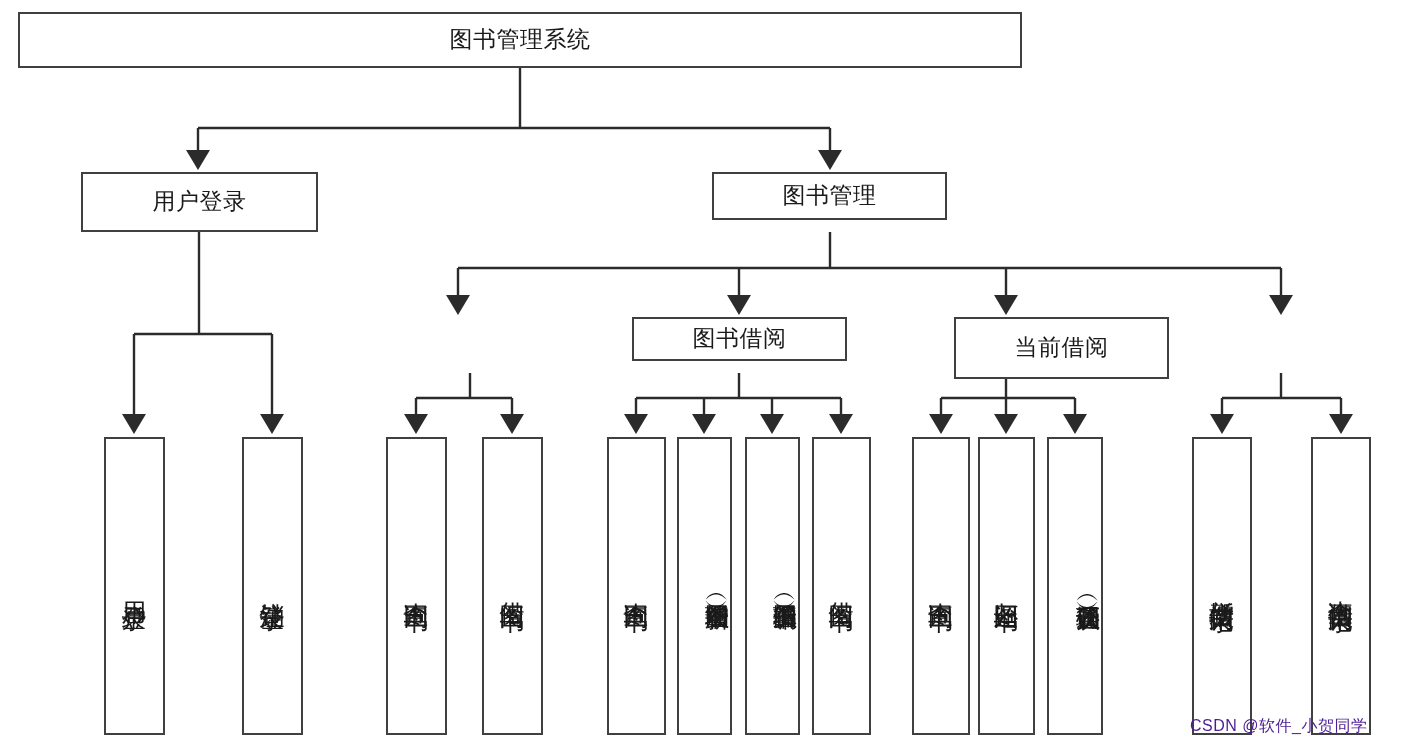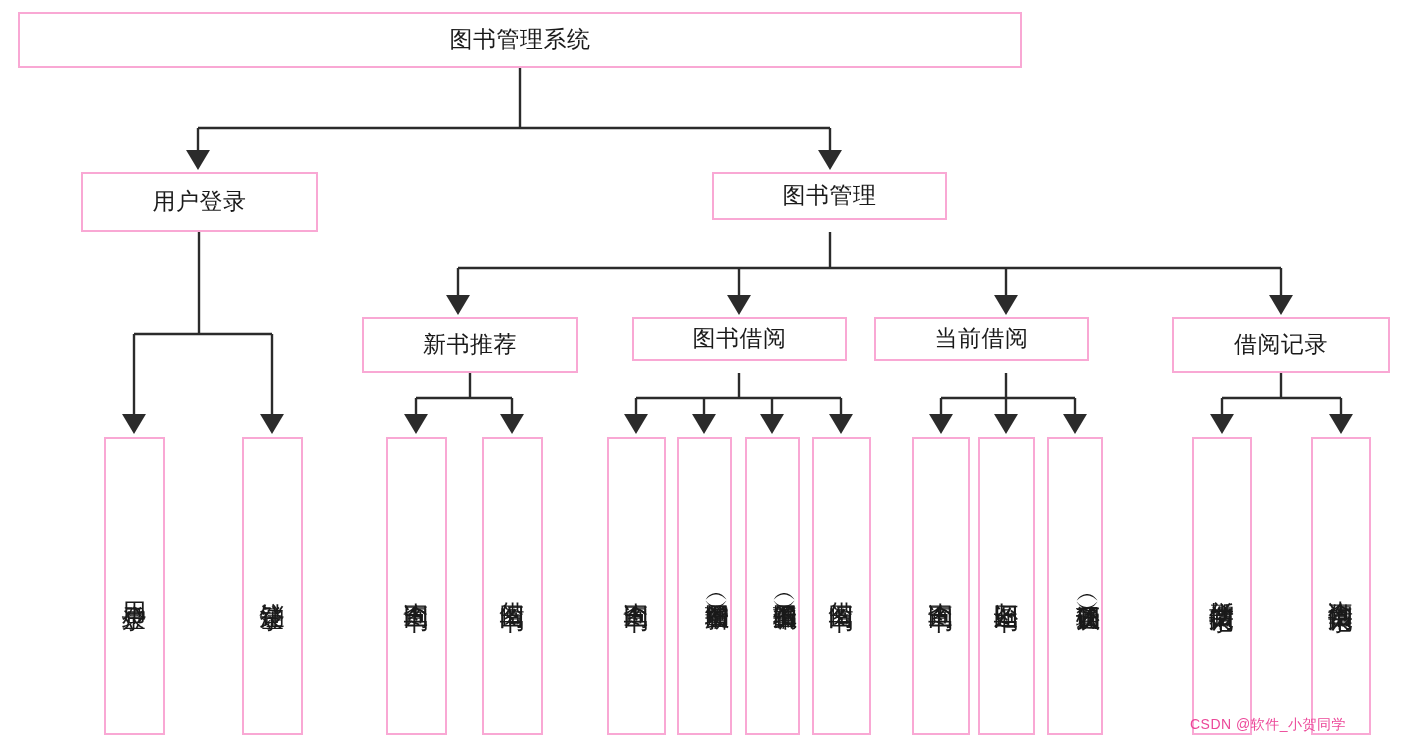--- a/index.html
+++ b/index.html
@@ -30,7 +30,7 @@
     position: absolute;
     box-sizing: border-box;
     background: #ffffff;
-    border: 2px solid #f9a8d4;
+    border: 2px solid #404040;
     display: flex;
     align-items: center;
     justify-content: center;

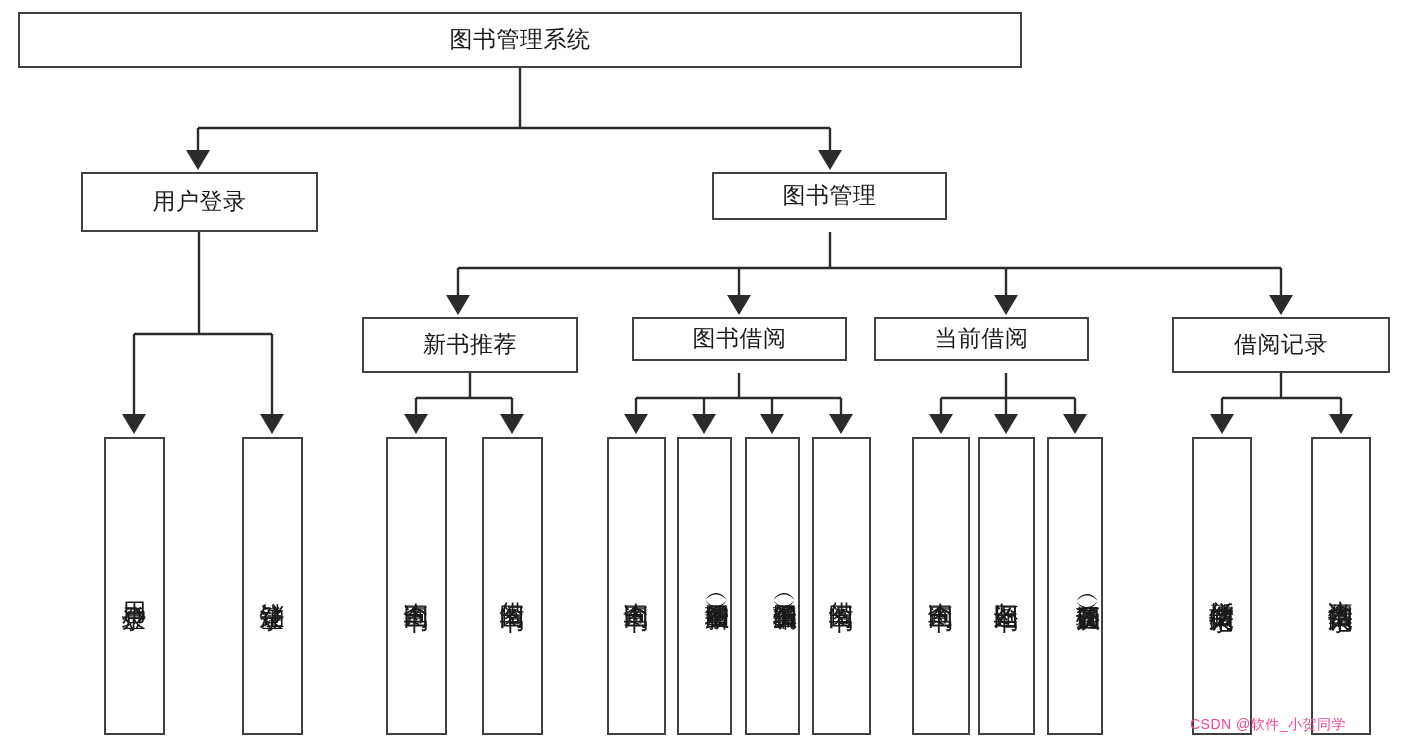--- a/index.html
+++ b/index.html
@@ -143,9 +143,6 @@
     <span class="node-label">图书管理</span>
   </div>
 
-  <div class="node horiz" style="left:362px; top:317px; width:216px; height:56px;">
-    <span class="node-label">新书推荐</span>
-  </div>
   <div class="node horiz" style="left:632px; top:317px; width:215px; height:44px;">
     <span class="node-label">图书借阅</span>
   </div>

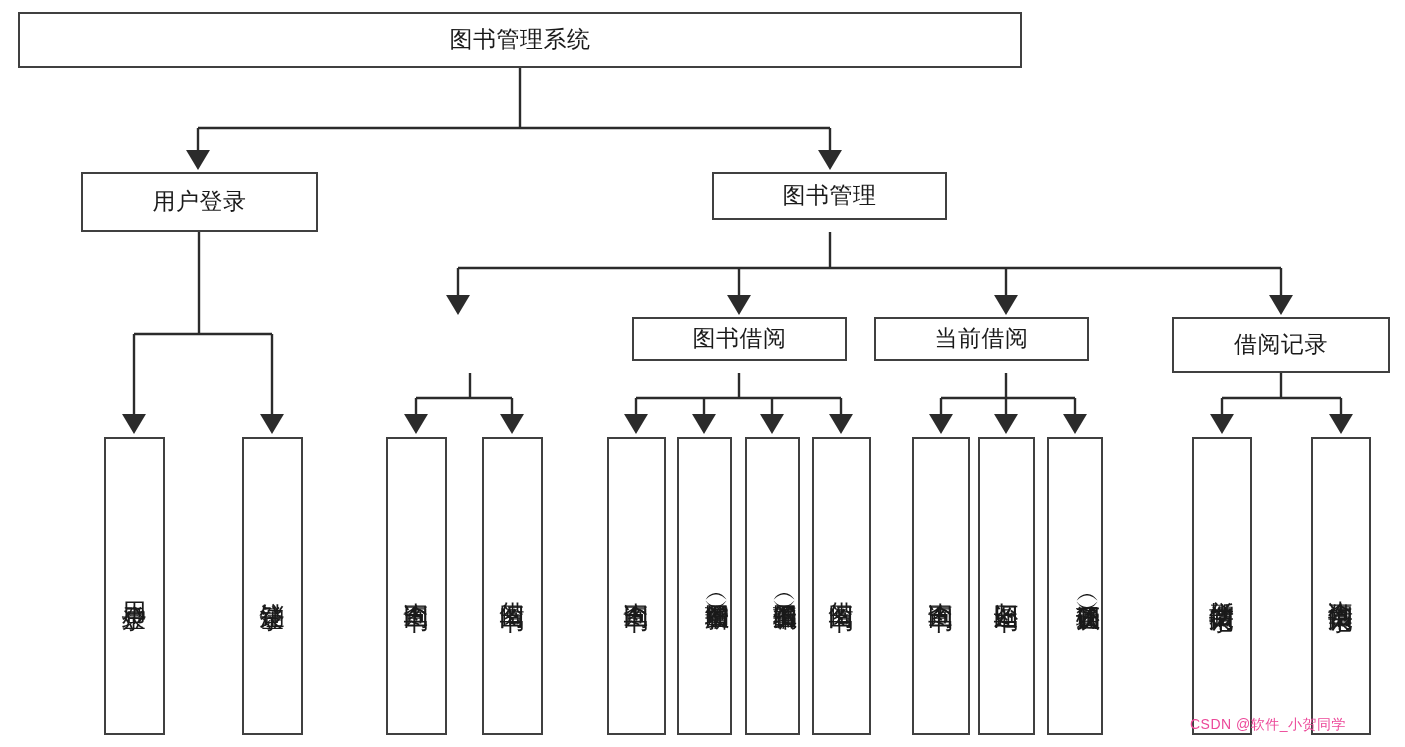--- a/index.html
+++ b/index.html
@@ -146,7 +146,7 @@
   <div class="node horiz" style="left:632px; top:317px; width:215px; height:44px;">
     <span class="node-label">图书借阅</span>
   </div>
-  <div class="node horiz" style="left:874px; top:317px; width:215px; height:44px;">
+  <div class="node horiz" style="left:954px; top:317px; width:215px; height:62px;">
     <span class="node-label">当前借阅</span>
   </div>
   <div class="node horiz" style="left:1172px; top:317px; width:218px; height:56px;">

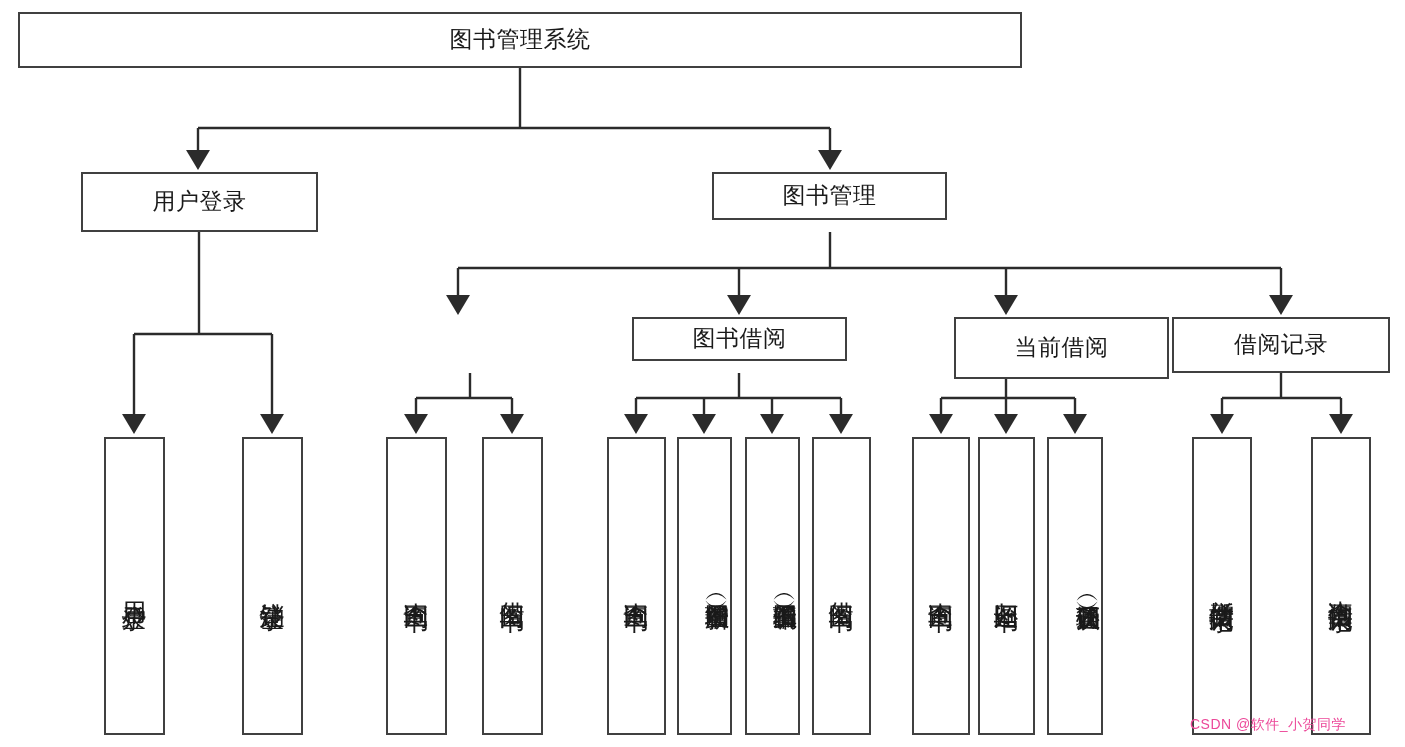--- a/index.html
+++ b/index.html
@@ -149,9 +149,6 @@
   <div class="node horiz" style="left:954px; top:317px; width:215px; height:62px;">
     <span class="node-label">当前借阅</span>
   </div>
-  <div class="node horiz" style="left:1172px; top:317px; width:218px; height:56px;">
-    <span class="node-label">借阅记录</span>
-  </div>
 
   <div class="node vert" style="left:104px; top:437px; width:61px; height:298px;">
     <span class="node-label">用户登录</span>

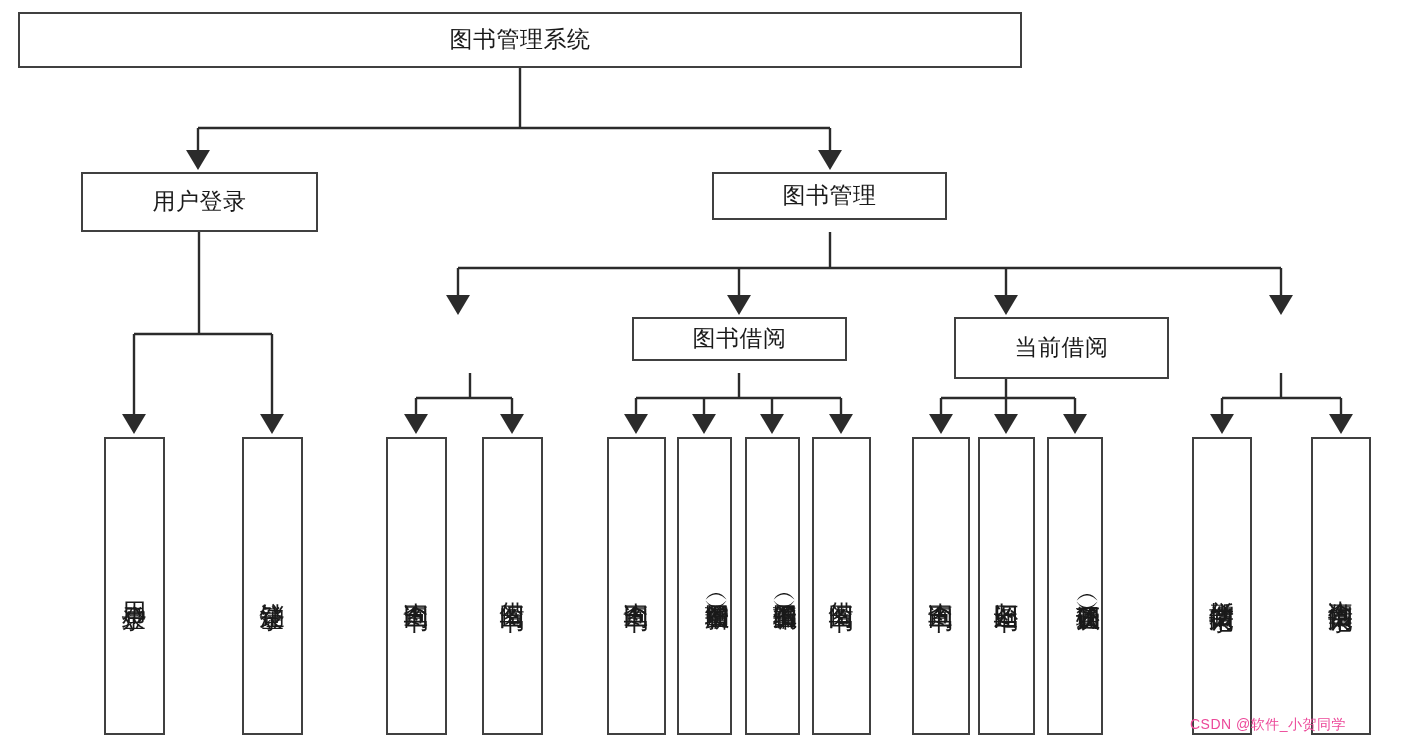--- a/index.html
+++ b/index.html
@@ -71,8 +71,8 @@
   }
   .watermark {
     position: absolute;
-    font-size: 14px;
-    color: #ec4899;
+    font-size: 16px;
+    color: #4c1d95;
     white-space: nowrap;
     letter-spacing: 0.5px;
   }

